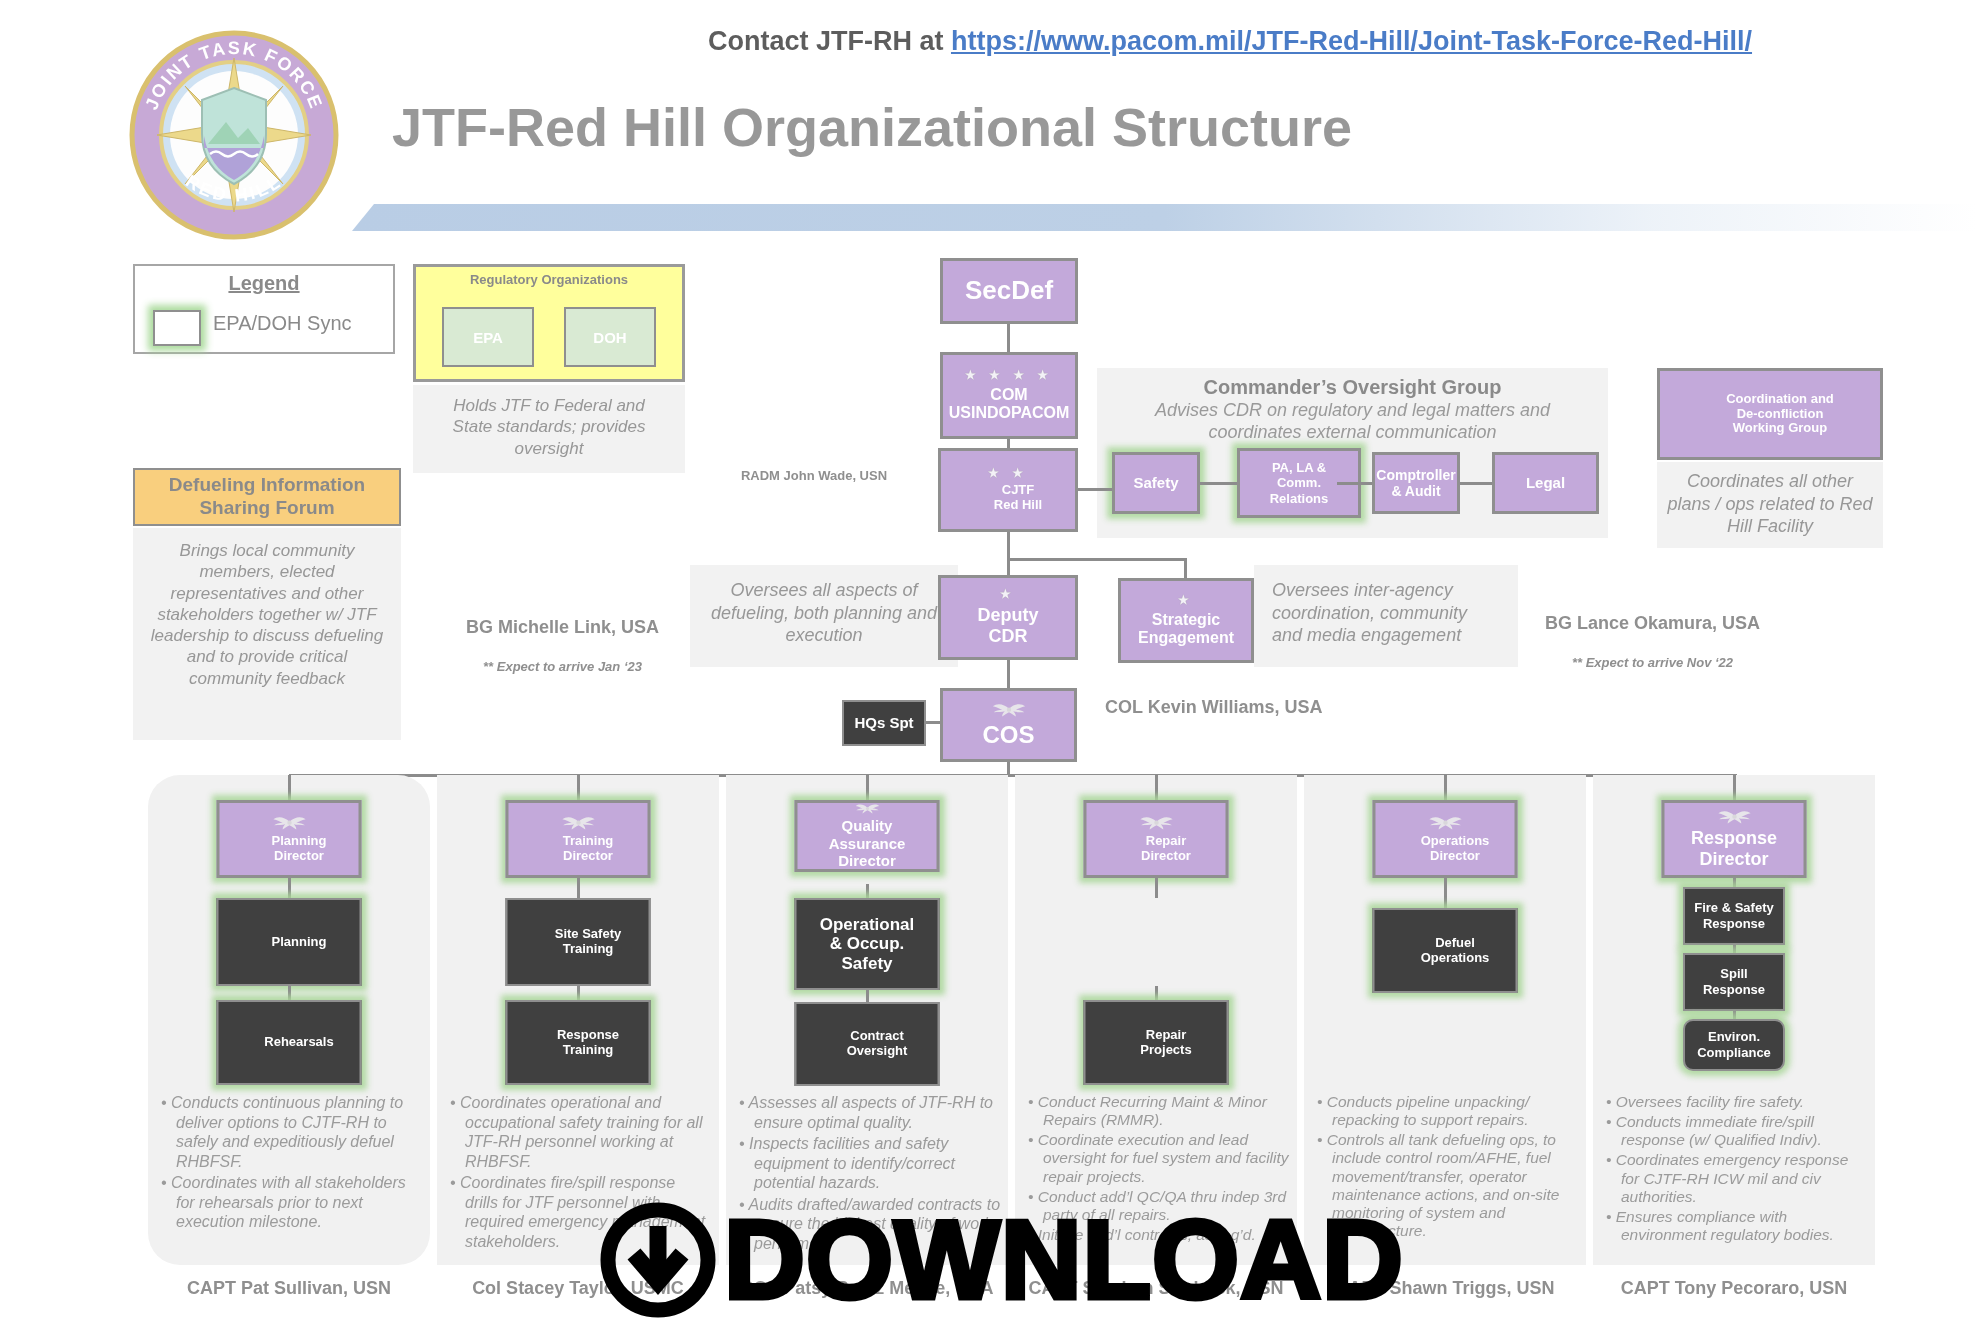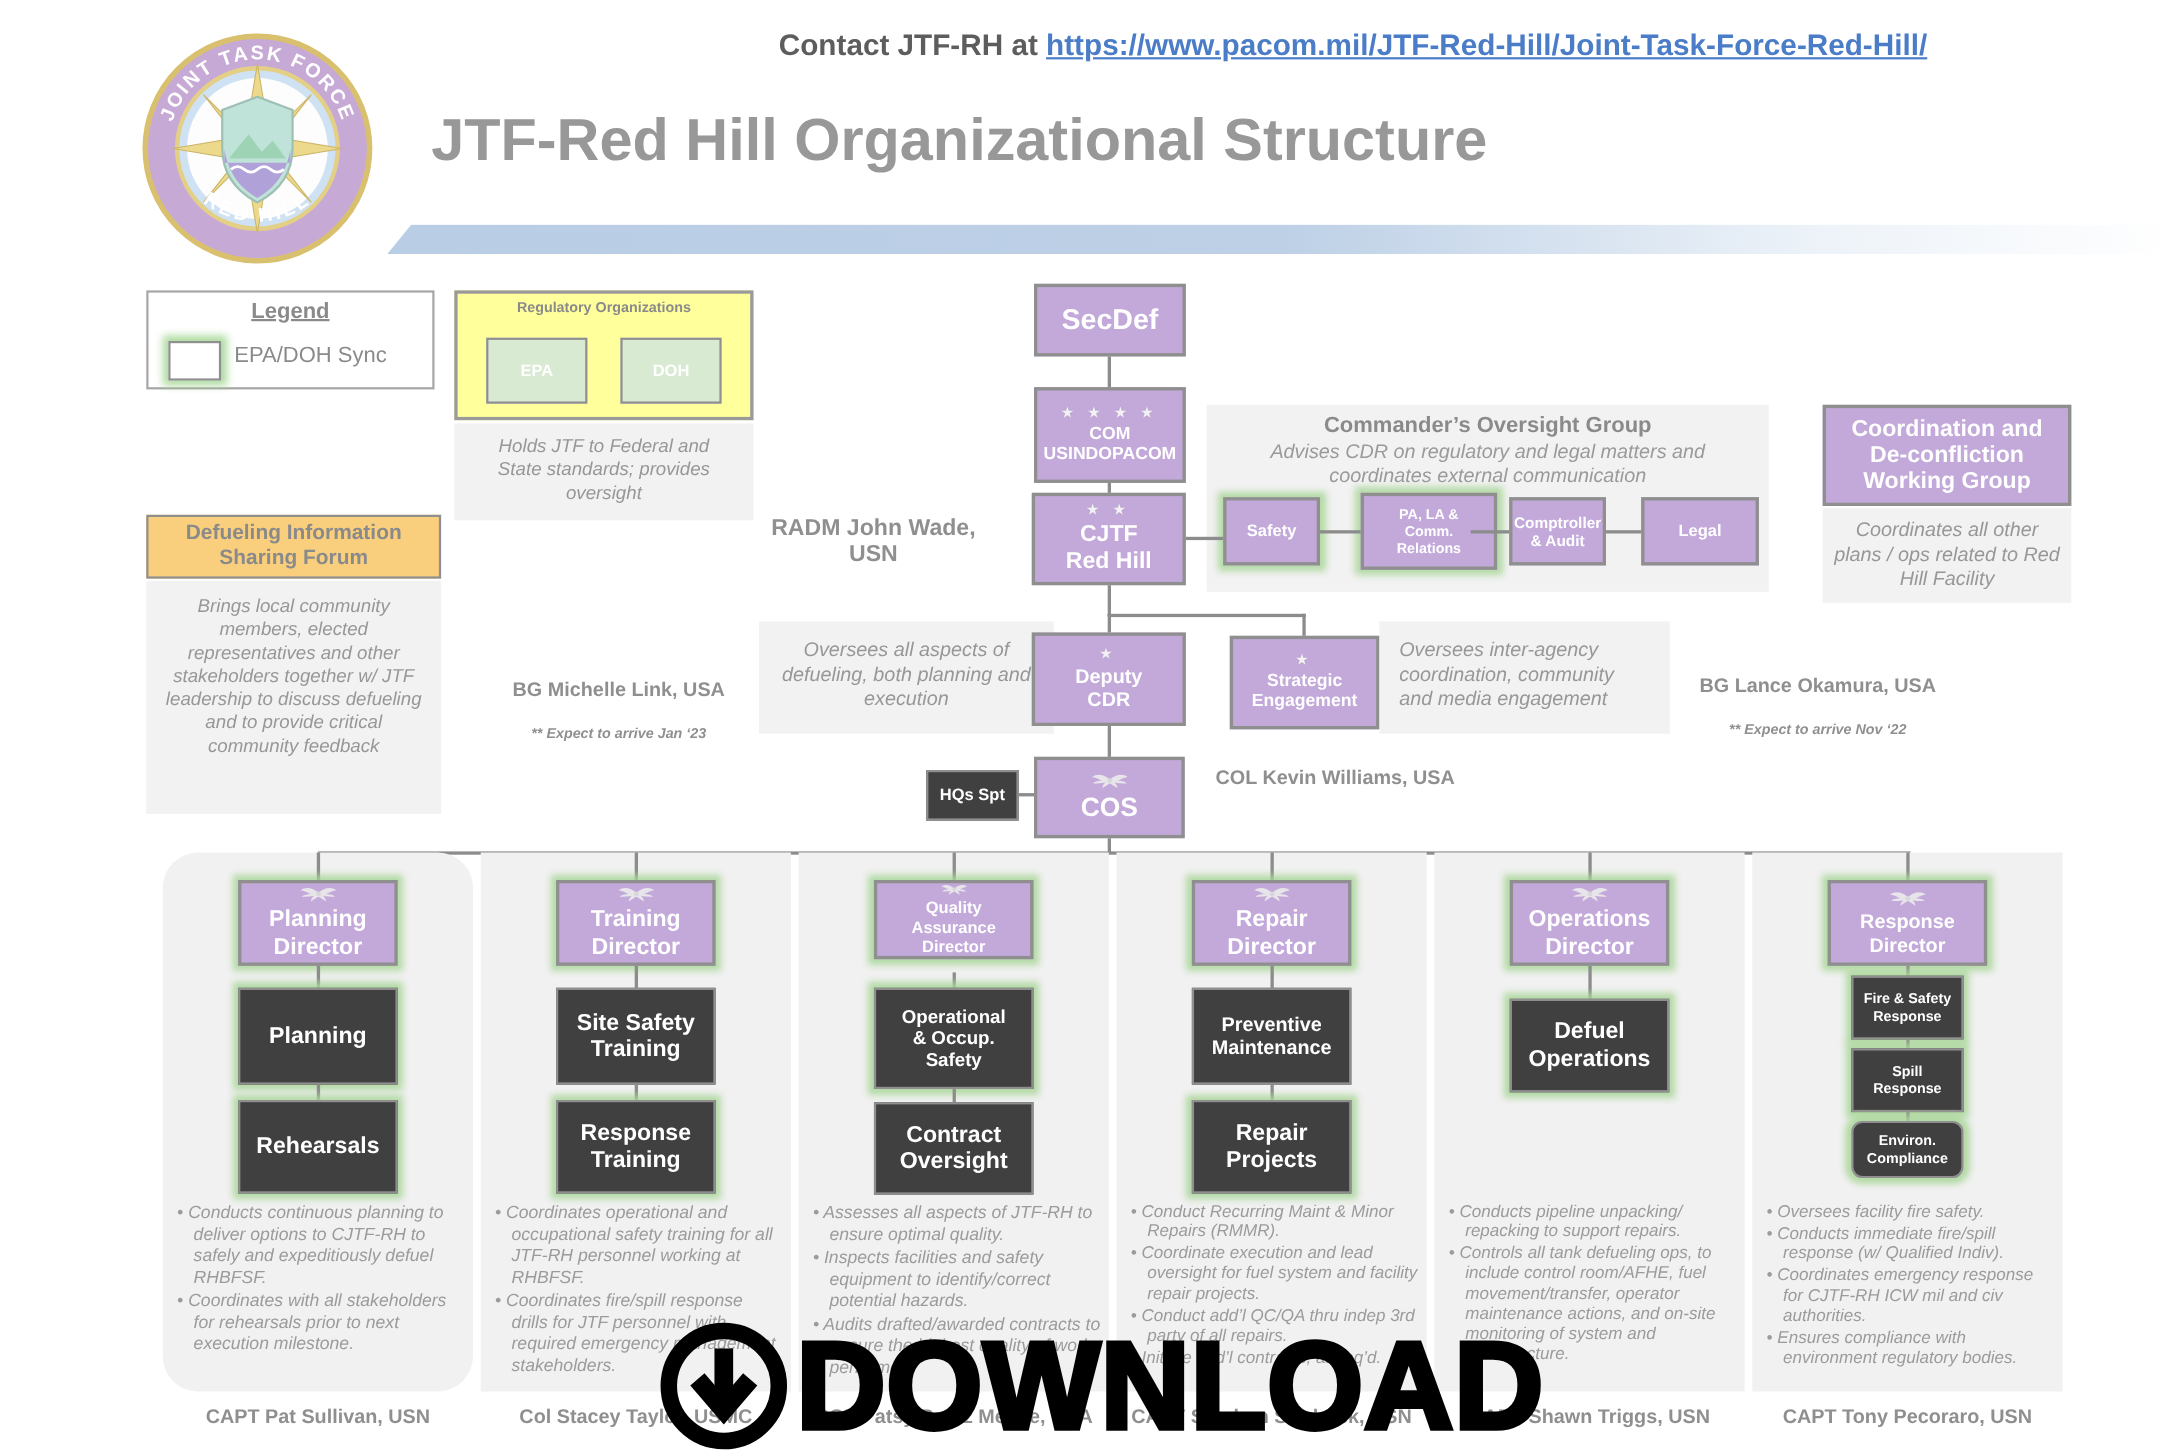--- a/index.html
+++ b/index.html
@@ -29,7 +29,7 @@
   .cname{position:absolute;top:503px;left:0;width:100%;text-align:center;color:#8f8f8f;
          font-weight:bold;font-size:18px;}
 
-  .f26{font-size:26px;} .f24{font-size:24px;} .f19{font-size:21px;} .f18{font-size:18px;}
+  .f26{font-size:26px;} .f24{font-size:24px;} .f19{font-size:13px;padding-left:20px;} .f18{font-size:18px;}
   .f17{font-size:17px;} .f16{font-size:16px;} .f15{font-size:15px;} .f14{font-size:14px;}
   .f13{font-size:13px;line-height:1.2;}
 

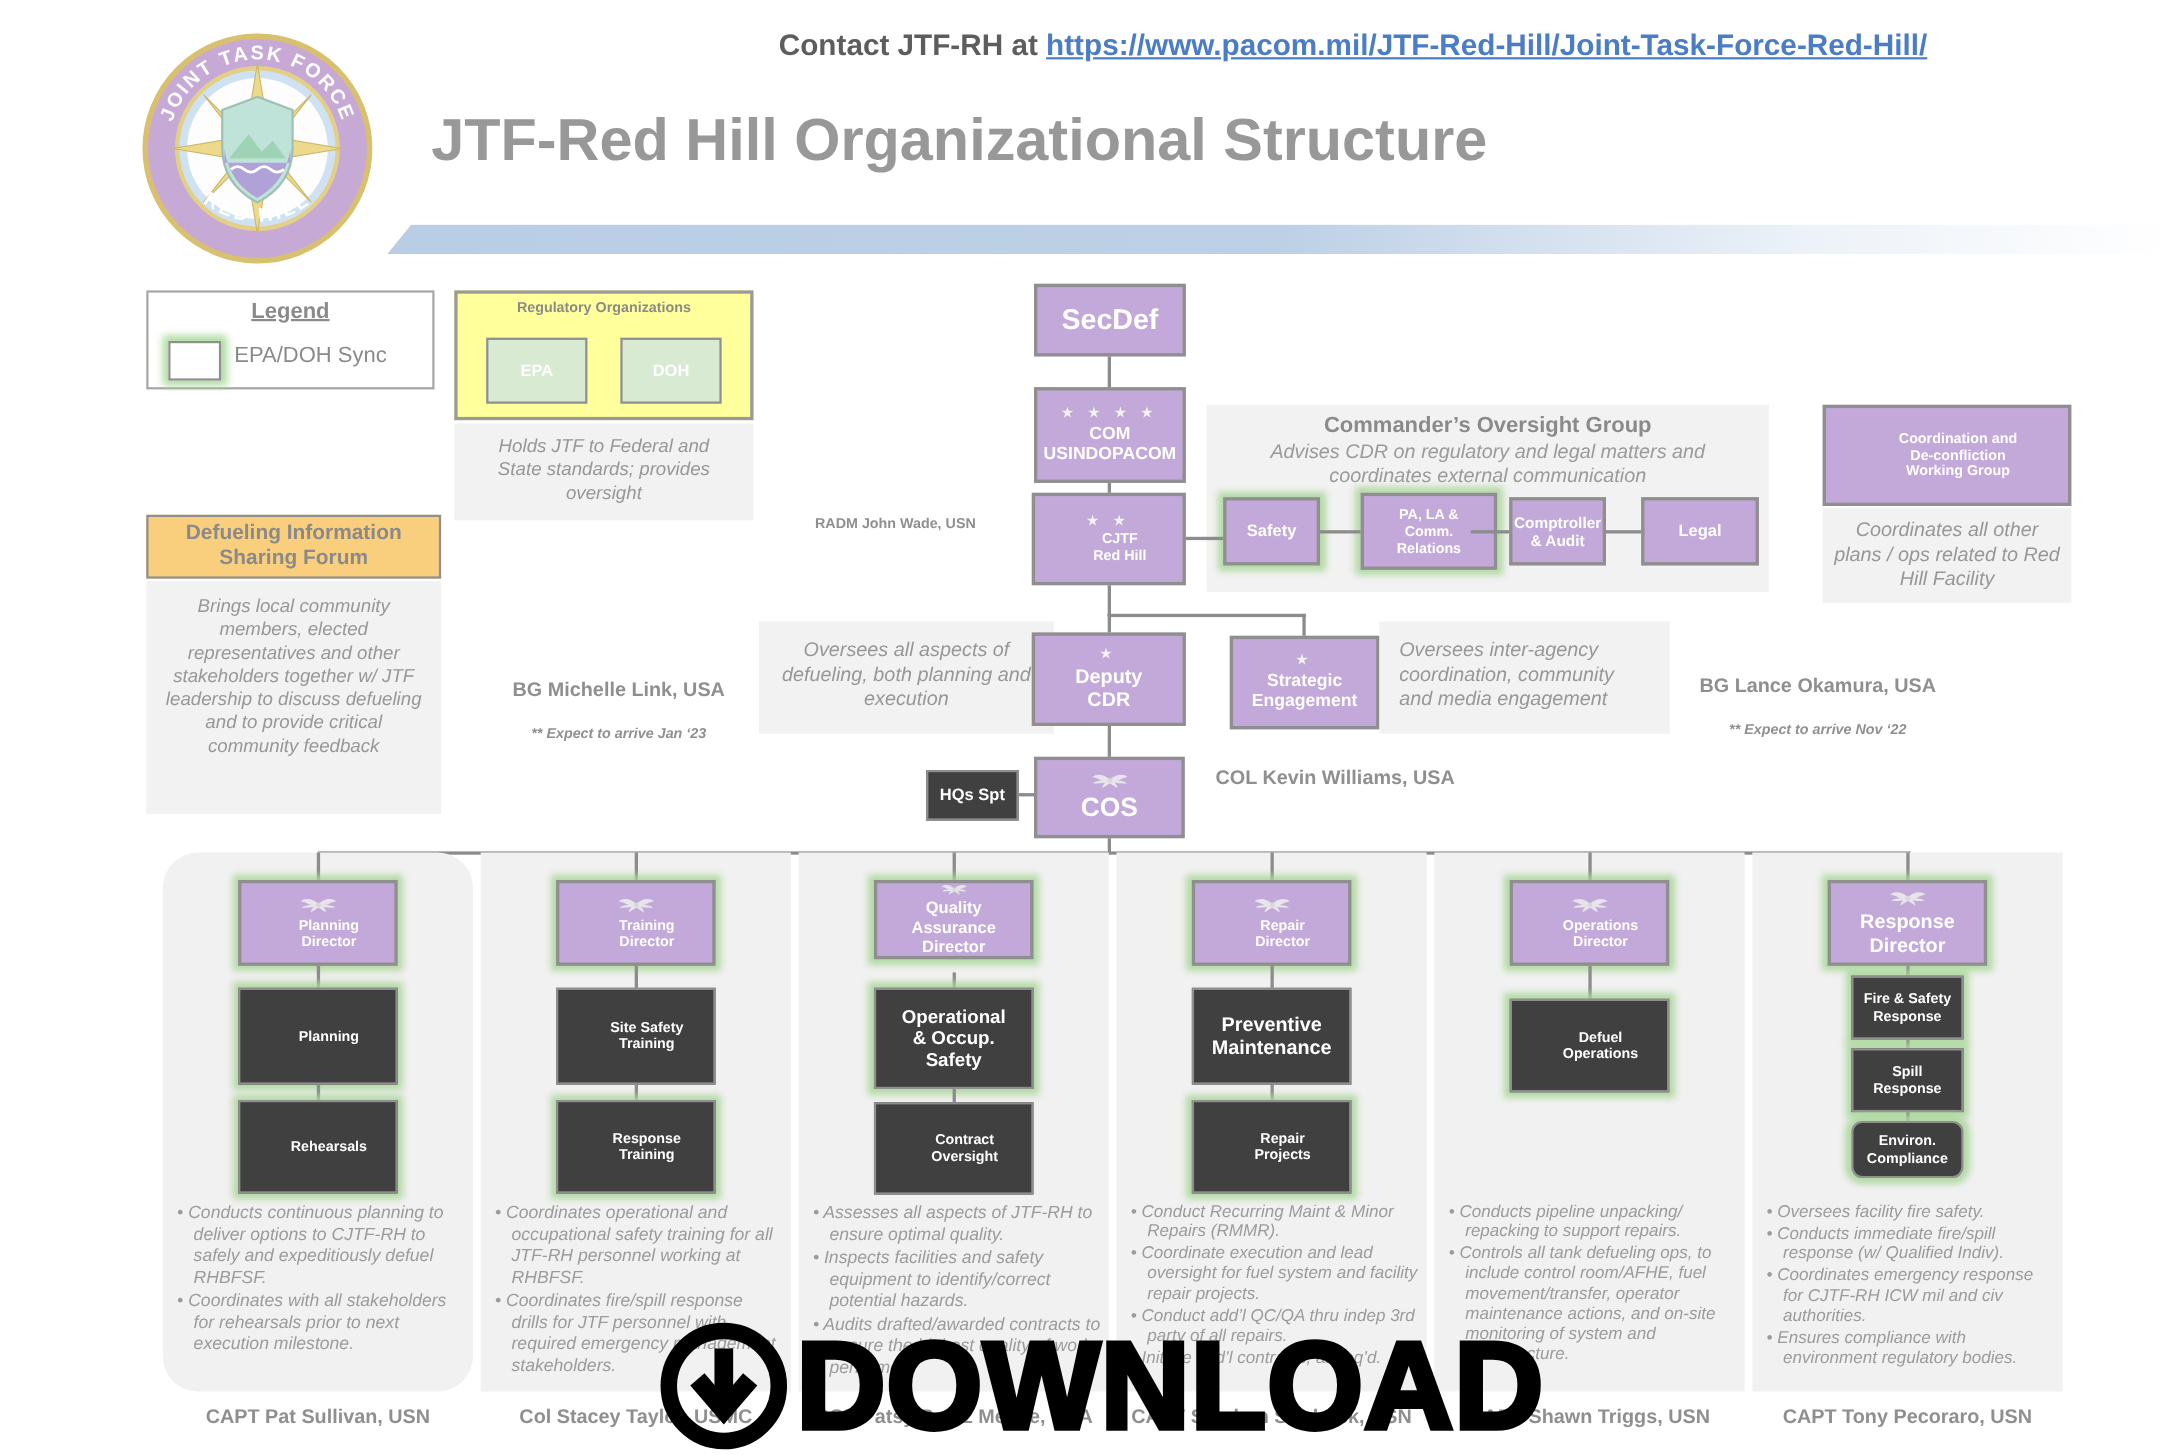--- a/index.html
+++ b/index.html
@@ -274,8 +274,6 @@
 Director</div>
     </div>
     <div class="cconn" style="top:103px;height:20px;"></div>
-    <div class="box sub cbox f18" style="top:123px;width:145px;height:88px;">Preventive
-Maintenance</div>
     <div class="cconn" style="top:211px;height:14px;"></div>
     <div class="box sub glow cbox f19" style="top:225px;width:145px;height:85px;">Repair
 Projects</div>

